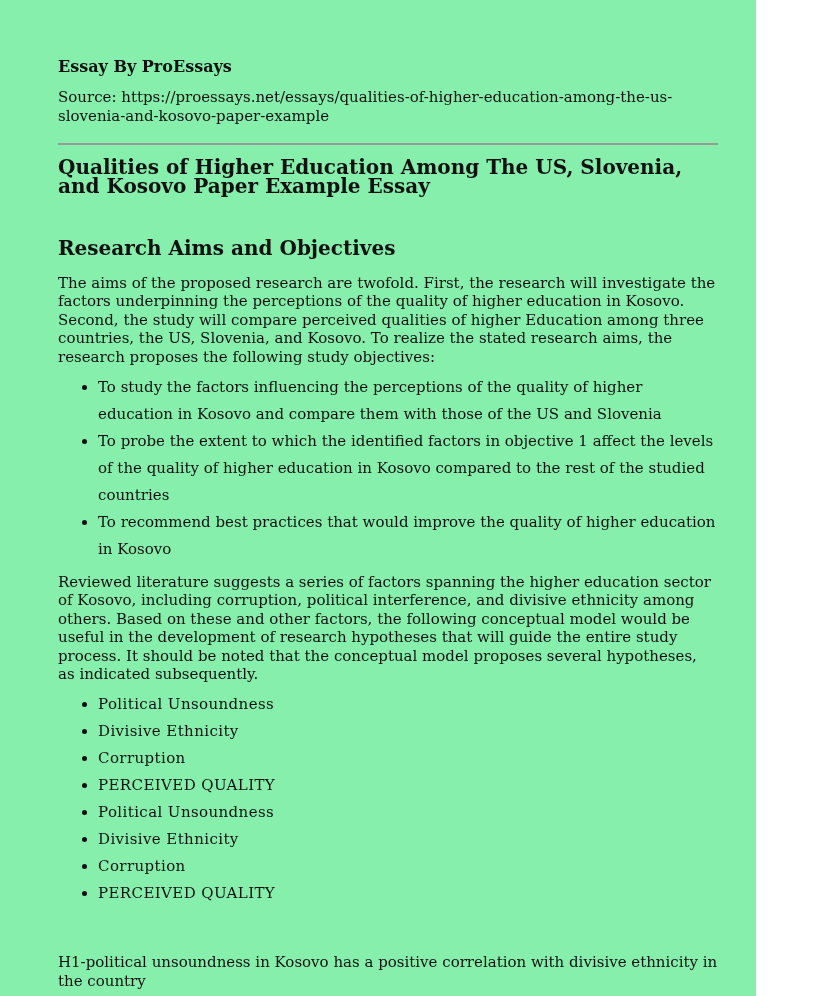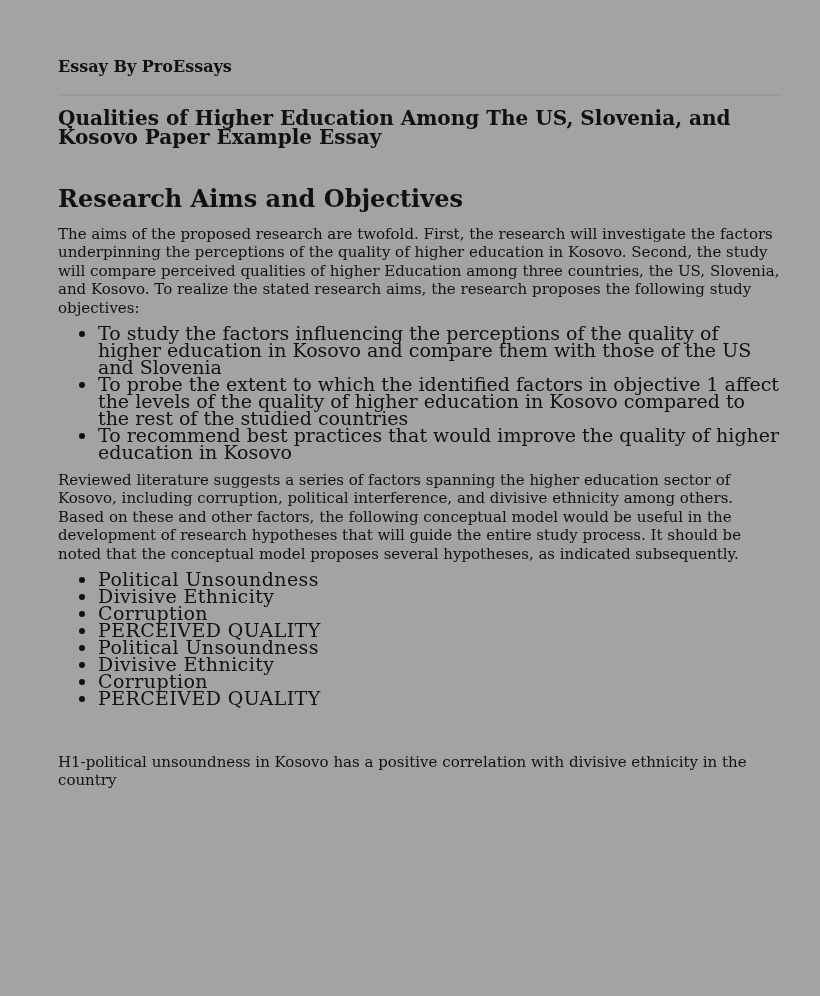--- a/index.html
+++ b/index.html
@@ -9,10 +9,10 @@
   }
   .page {
     position: relative;
-    width: 820px;
+    width: 756px;
     height: 996px;
     box-sizing: border-box;
-    background: #a3a3a3;
+    background: #86efac;
     padding: 57px 38px 0 58px;
     font-family: "DejaVu Serif", serif;
     color: #111111;

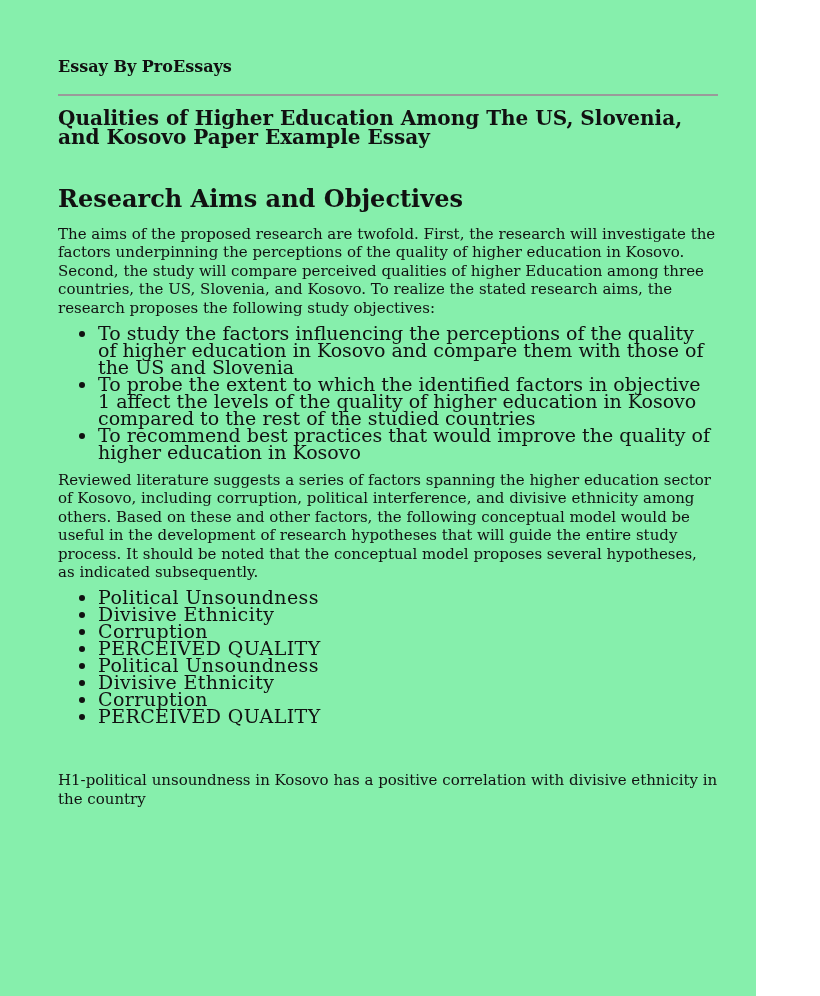--- a/index.html
+++ b/index.html
@@ -88,6 +88,10 @@
   <header>
     <p class="byline">Essay By ProEssays</p>
 
+    <p class="source">
+      <span>Source:</span>
+      <span>https://proessays.net/essays/qualities-of-higher-education-among-the-us-slovenia-and-kosovo-paper-example</span>
+    </p>
 
     <hr class="divider">
 

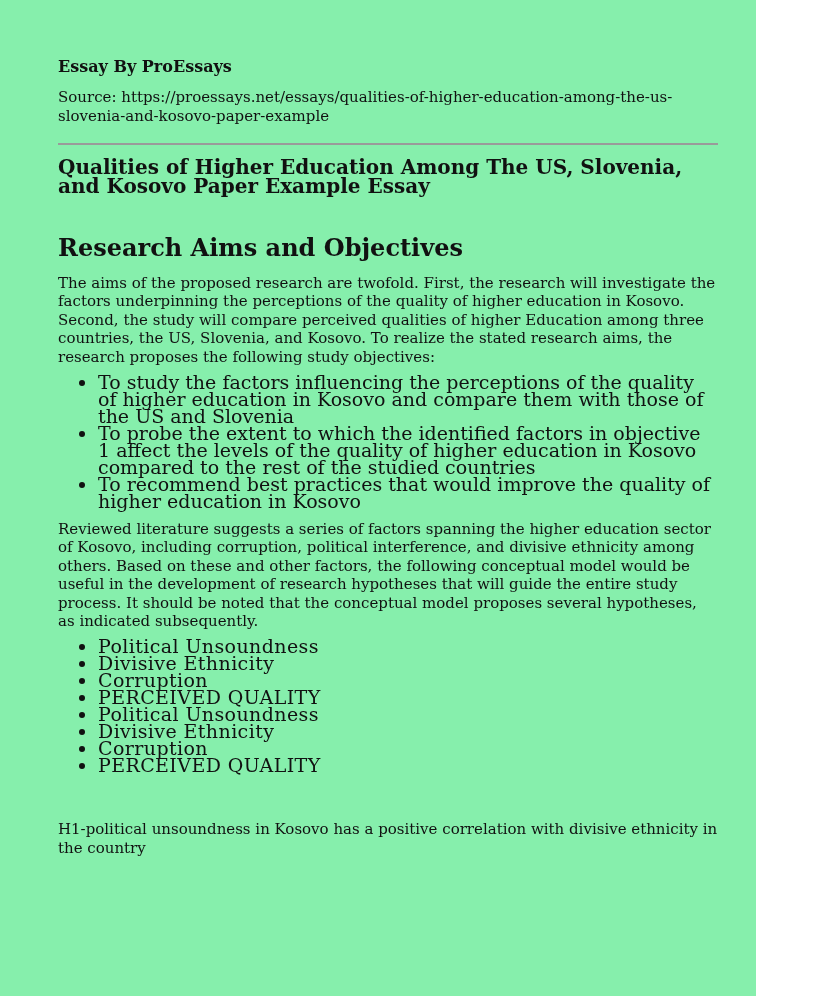--- a/index.html
+++ b/index.html
@@ -44,7 +44,7 @@
   }
   h2.section-heading {
     margin: 0 0 15px 0;
-    font-size: 24px;
+    font-size: 20px;
     line-height: 22px;
     font-weight: bold;
   }

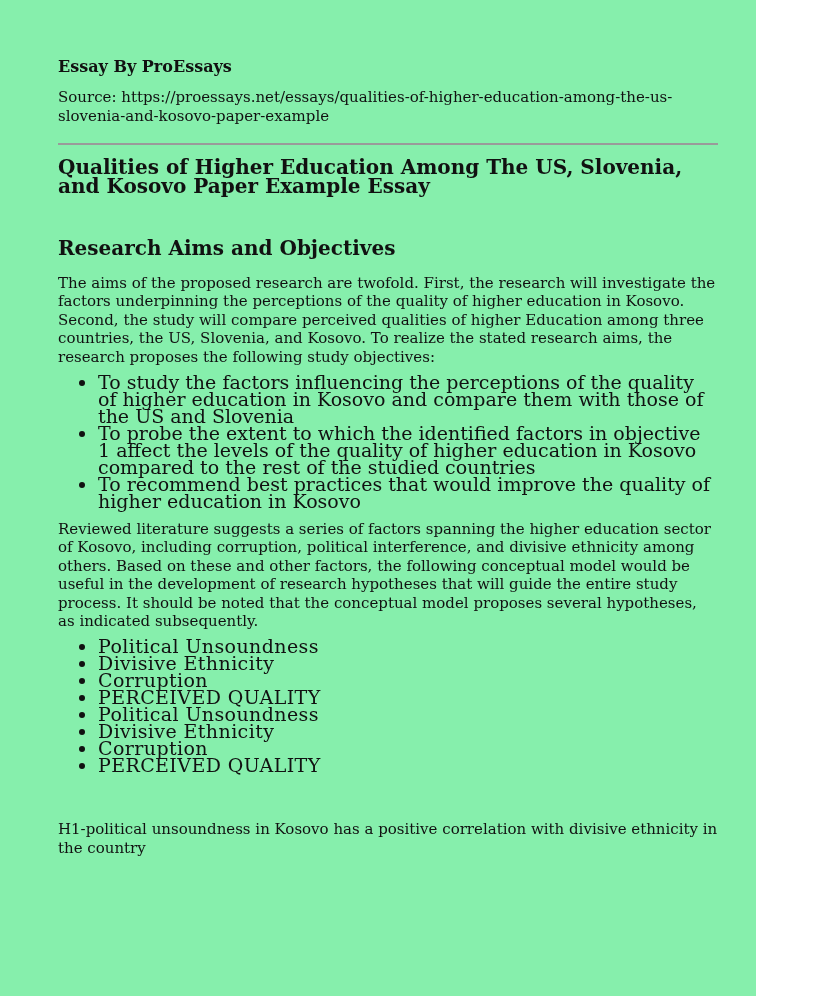--- a/index.html
+++ b/index.html
@@ -56,8 +56,8 @@
   ul.doc-list {
     margin: 8px 0 10px 0;
     padding: 0 0 0 40px;
-    font-size: 19px;
-    line-height: 17px;
+    font-size: 15px;
+    line-height: 27px;
   }
   ul.doc-list li {
     margin: 0;

